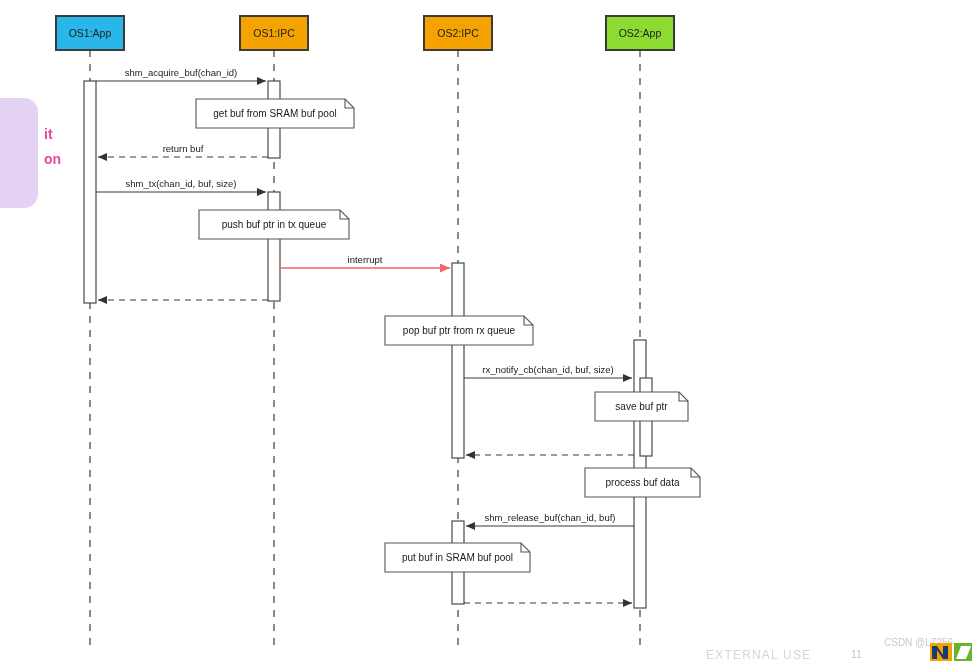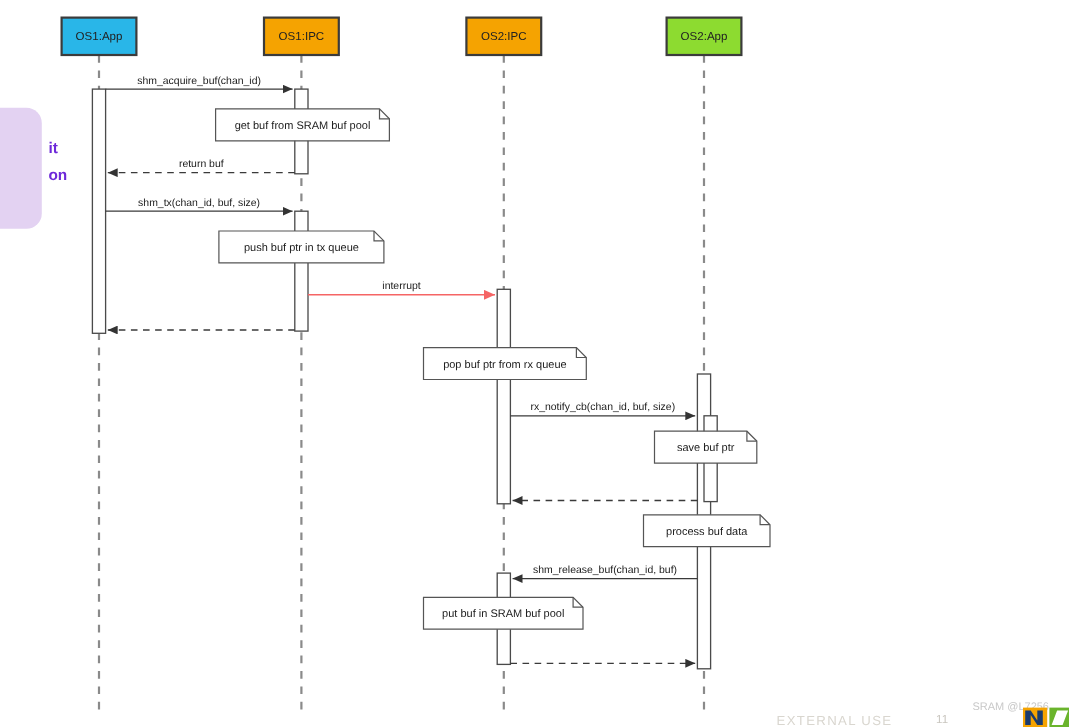--- a/index.html
+++ b/index.html
@@ -60,7 +60,7 @@
     width: 40px;
     font-size: 14px;
     font-weight: bold;
-    color: #6d28d9;
+    color: #ec4899;
     line-height: 25px;
     font-family: "Liberation Sans", sans-serif;
   }

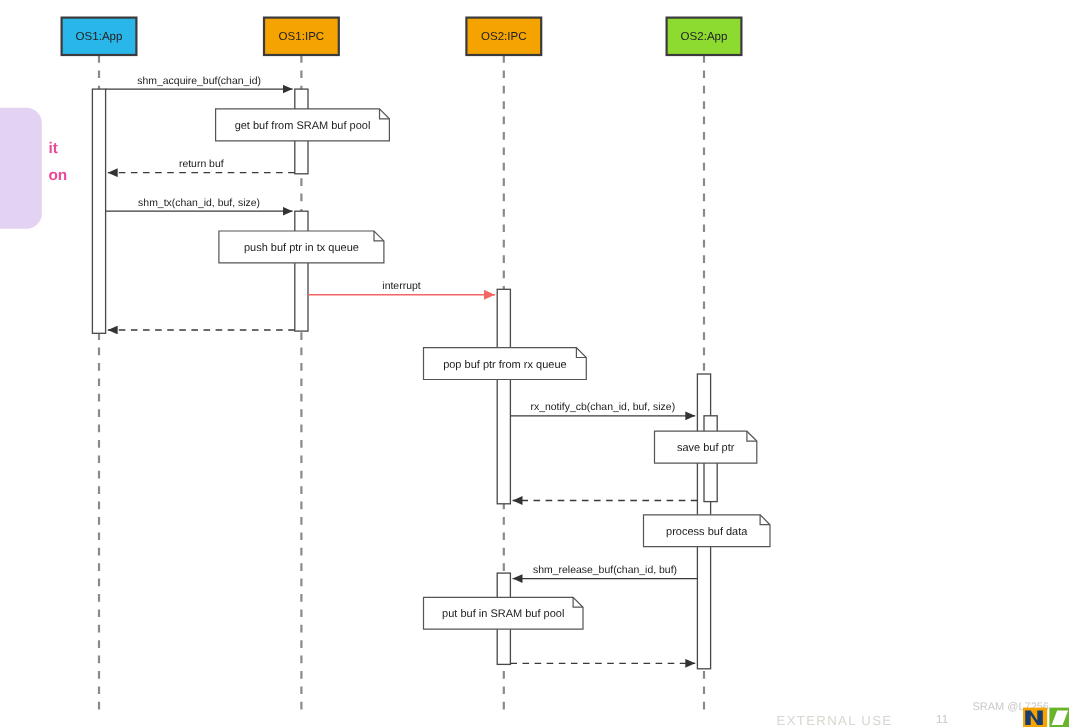--- a/index.html
+++ b/index.html
@@ -188,7 +188,7 @@
 
   <div class="footer-text">EXTERNAL USE</div>
   <div class="footer-page">11</div>
-  <div class="watermark">SRAM @L7256</div>
+  <div class="watermark">CSDN @L7256</div>
   <div class="nxp-logo">
     <svg width="42" height="18" viewBox="0 0 42 18">
       <rect x="0" y="0" width="22" height="18" fill="#f5a301"></rect>

